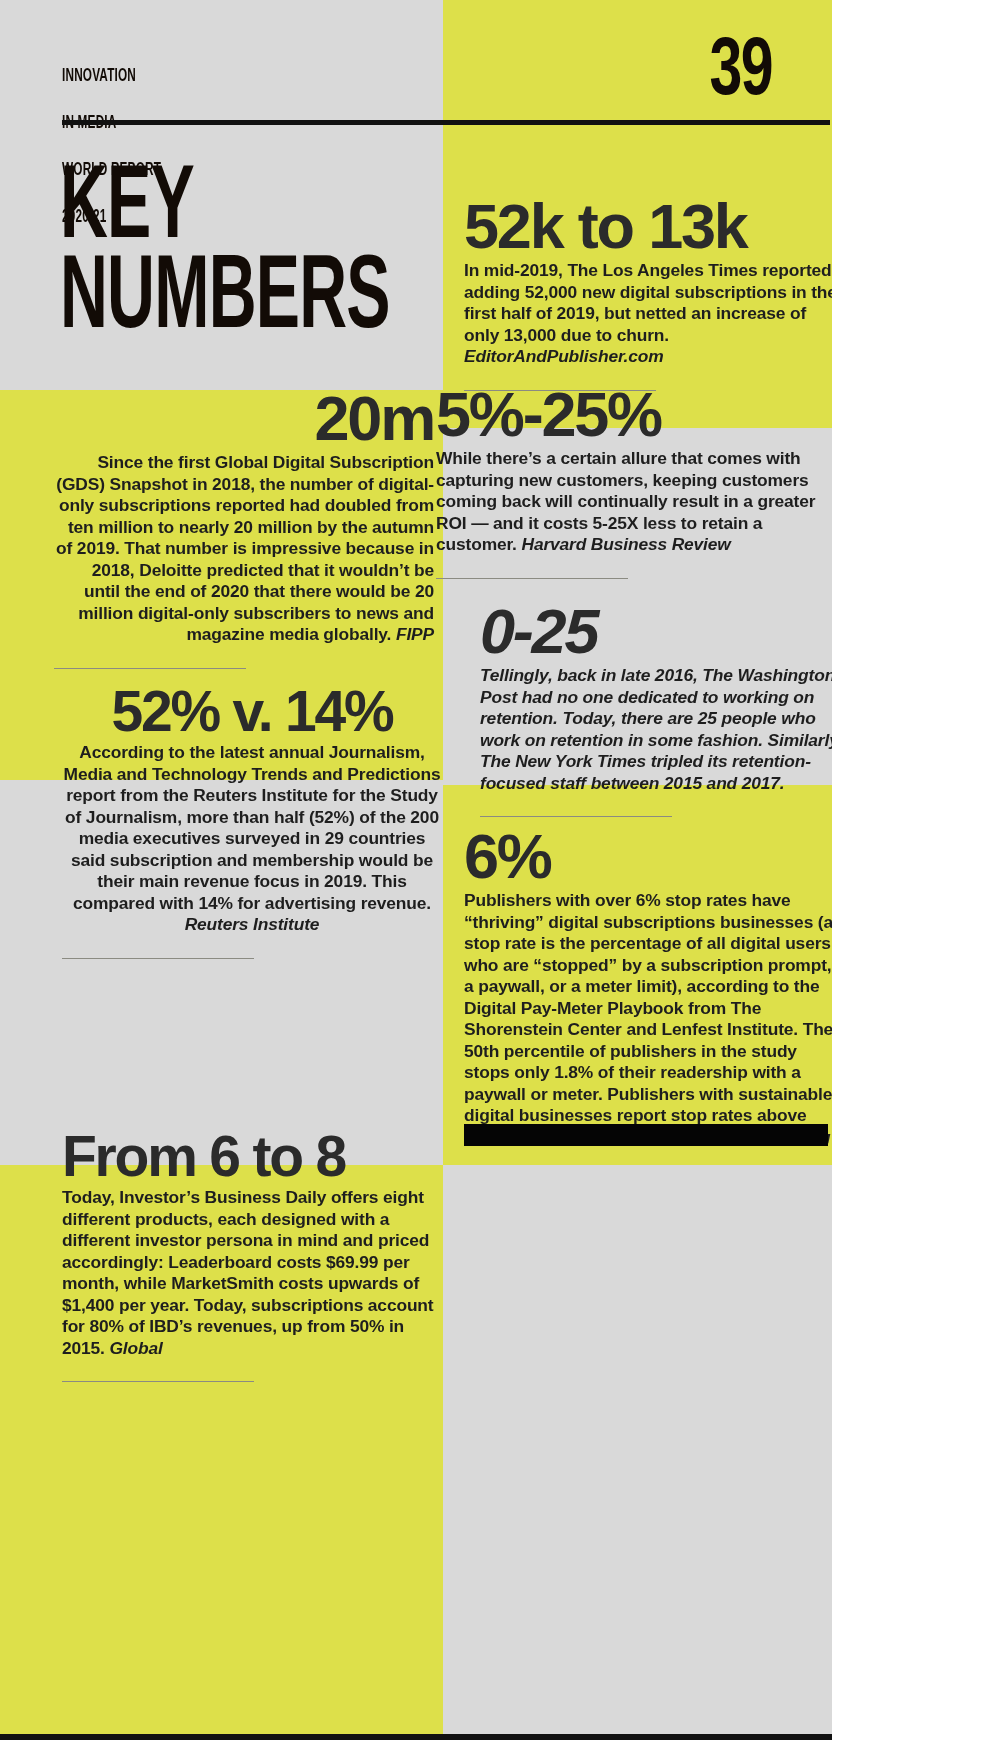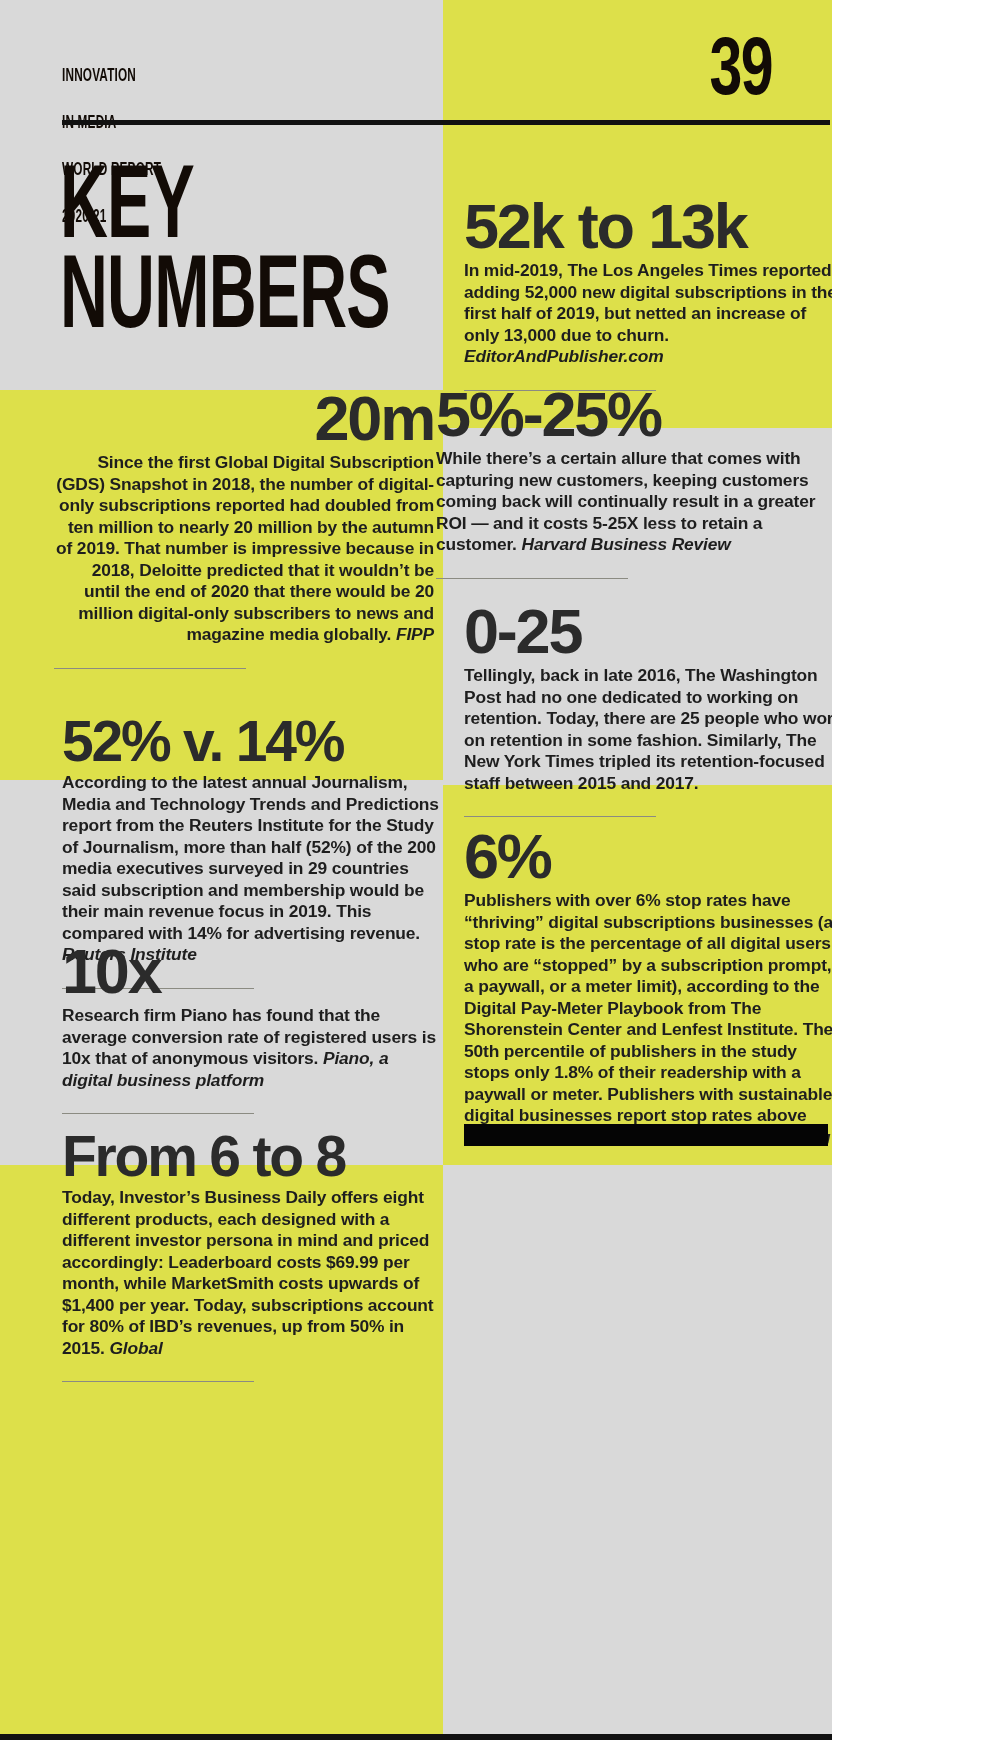--- a/index.html
+++ b/index.html
@@ -167,7 +167,7 @@
     <div class="divider"></div>
   </div>
 
-  <div class="entry" style="left:464px; top:565px;">
+  <div class="entry" style="left:480px; top:565px;font-style:italic;">
     <div class="stat sz-big">0-25</div>
     <div class="body-text"><span>Tellingly, back in late 2016, The Washington Post had no one dedicated to working on retention. Today, there are 25 people who work on retention in some fashion. Similarly, The New York Times tripled its retention-focused staff between 2015 and 2017.</span><i></i></div>
     <div class="divider"></div>

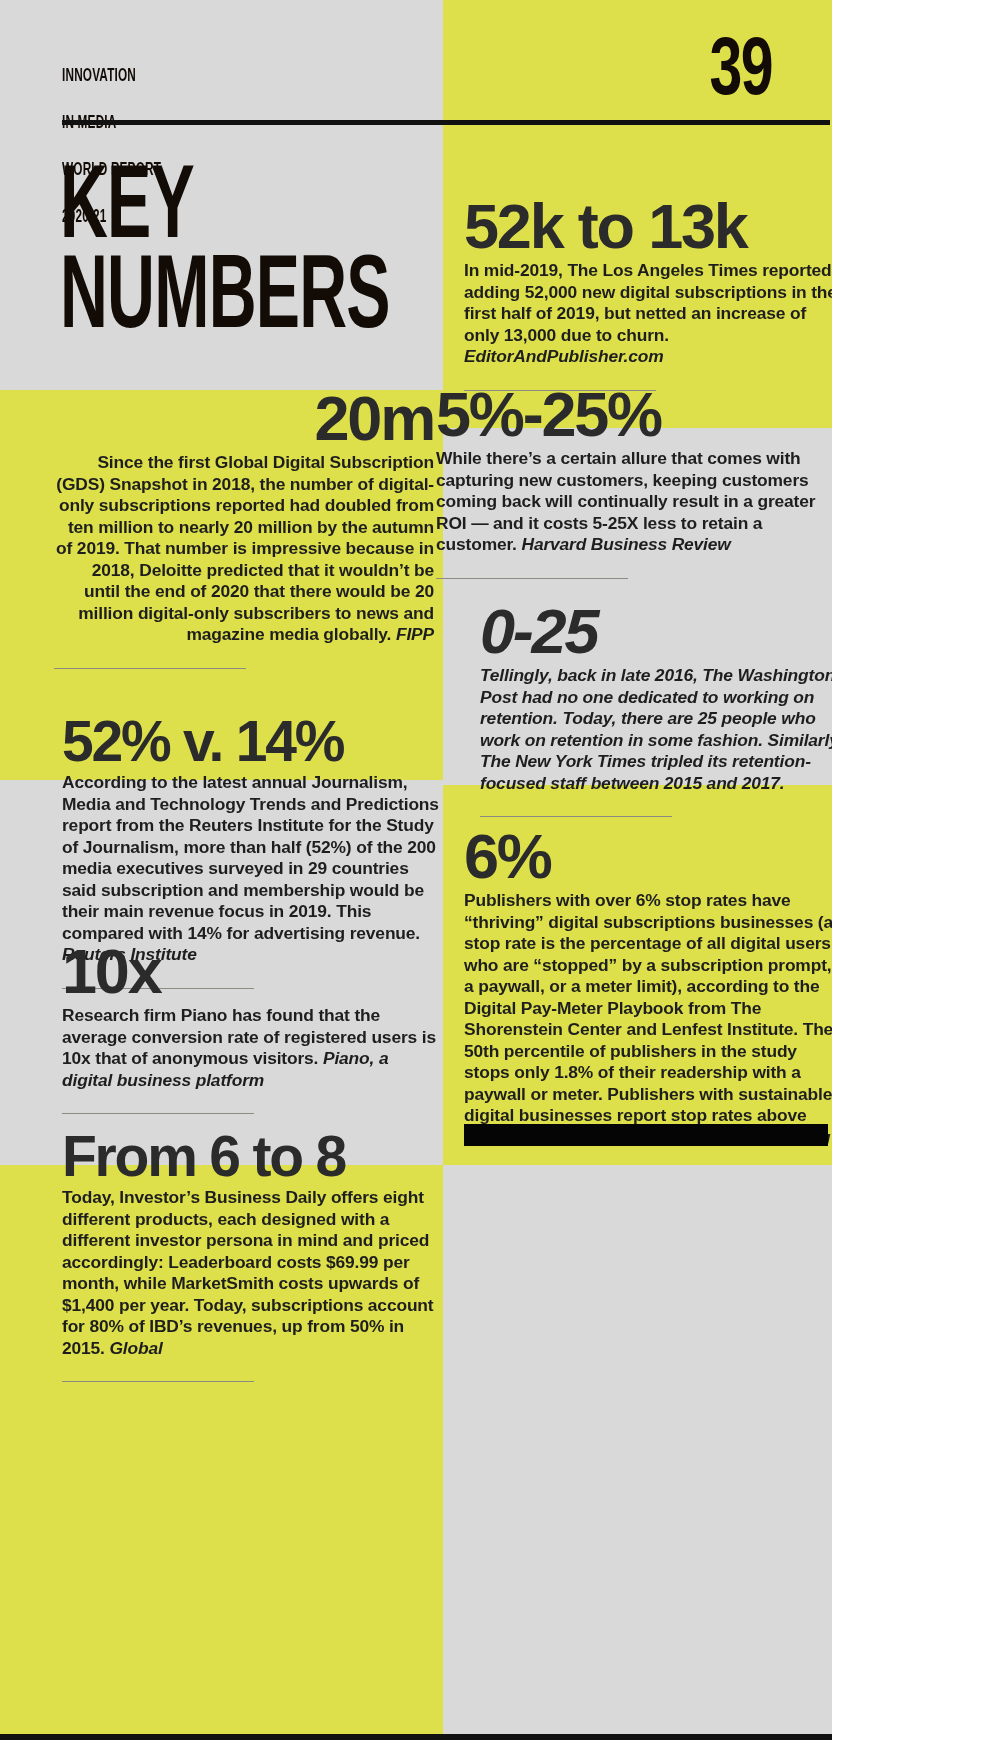--- a/index.html
+++ b/index.html
@@ -137,7 +137,7 @@
     <div class="divider"></div>
   </div>
 
-  <div class="entry" style="left:62px; top:678px;">
+  <div class="entry" style="left:62px; top:648px;text-align:center;">
     <div class="stat sz-med">52% v. 14%</div>
     <div class="body-text"><span>According to the latest annual Journalism, Media and Technology Trends and Predictions report from the Reuters Institute for the Study of Journalism, more than half (52%) of the 200 media executives surveyed in 29 countries said subscription and membership would be their main revenue focus in 2019. This compared with 14% for advertising revenue. </span><i>Reuters Institute</i></div>
     <div class="divider"></div>

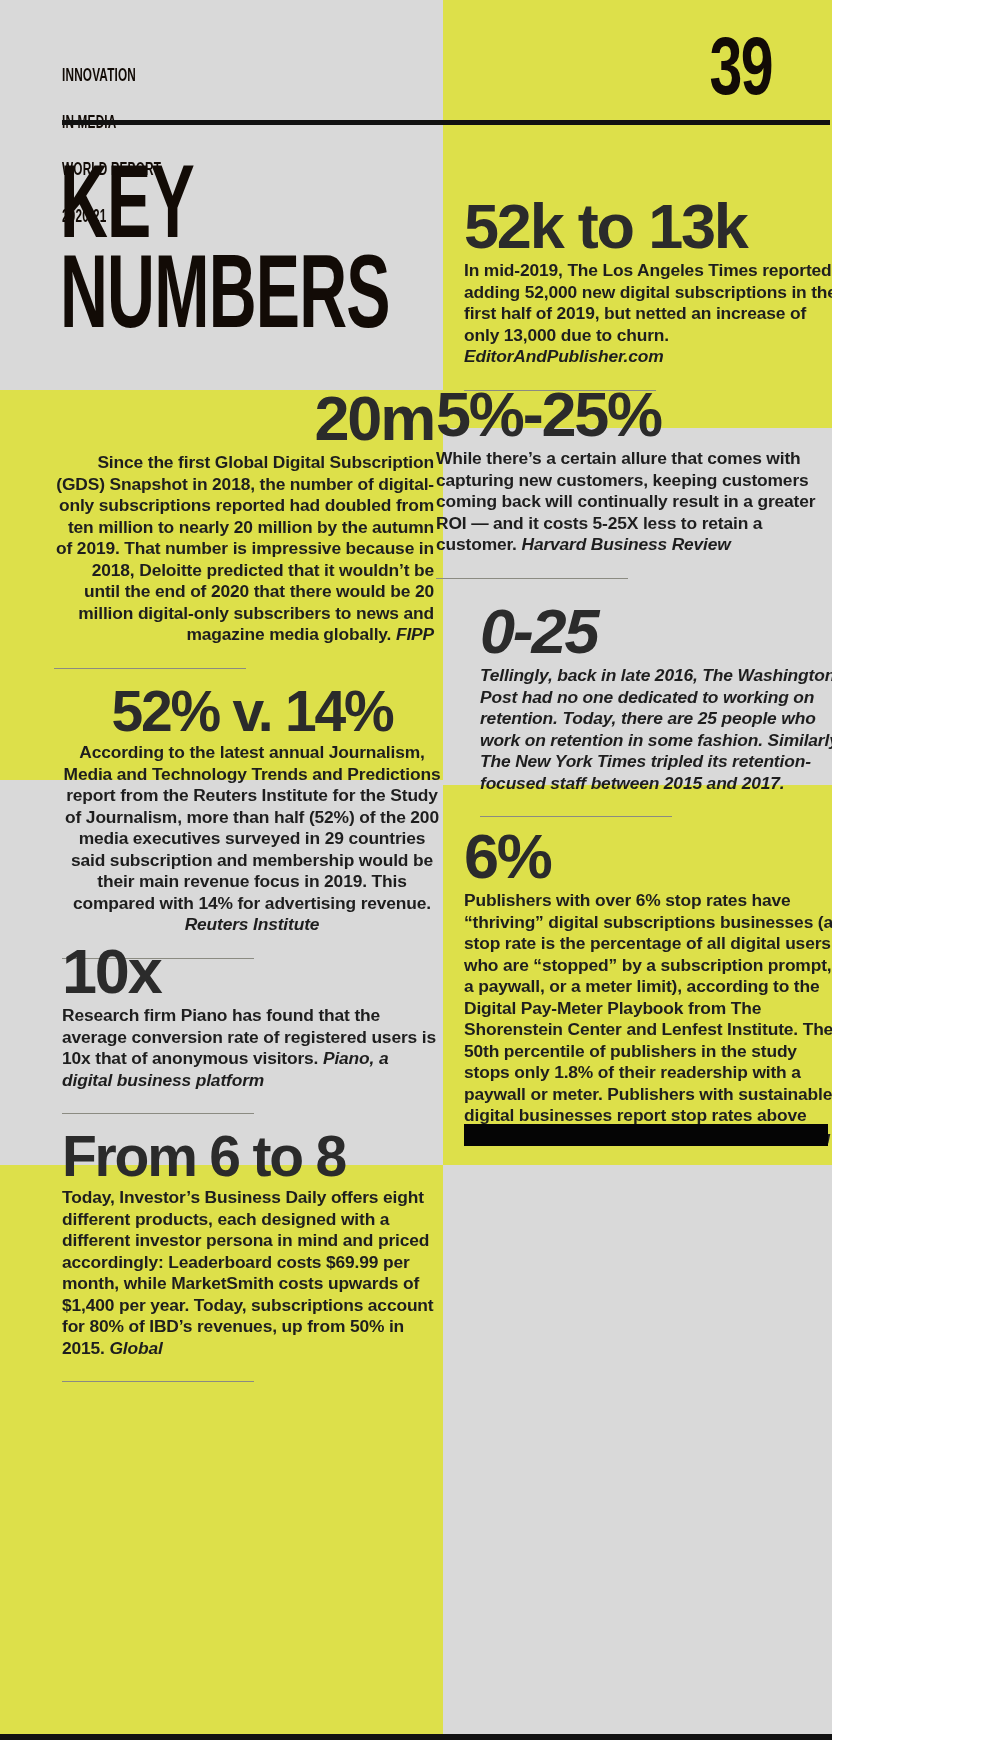--- a/index.html
+++ b/index.html
@@ -143,11 +143,6 @@
     <div class="divider"></div>
   </div>
 
-  <div class="entry" style="left:62px; top:905px;">
-    <div class="stat sz-big">10x</div>
-    <div class="body-text"><span>Research firm Piano has found that the average conversion rate of registered users is 10x that of anonymous visitors. </span><i>Piano, a digital business platform</i></div>
-    <div class="divider"></div>
-  </div>
 
   <div class="entry" style="left:62px; top:1093px;">
     <div class="stat sz-med">From 6 to 8</div>

